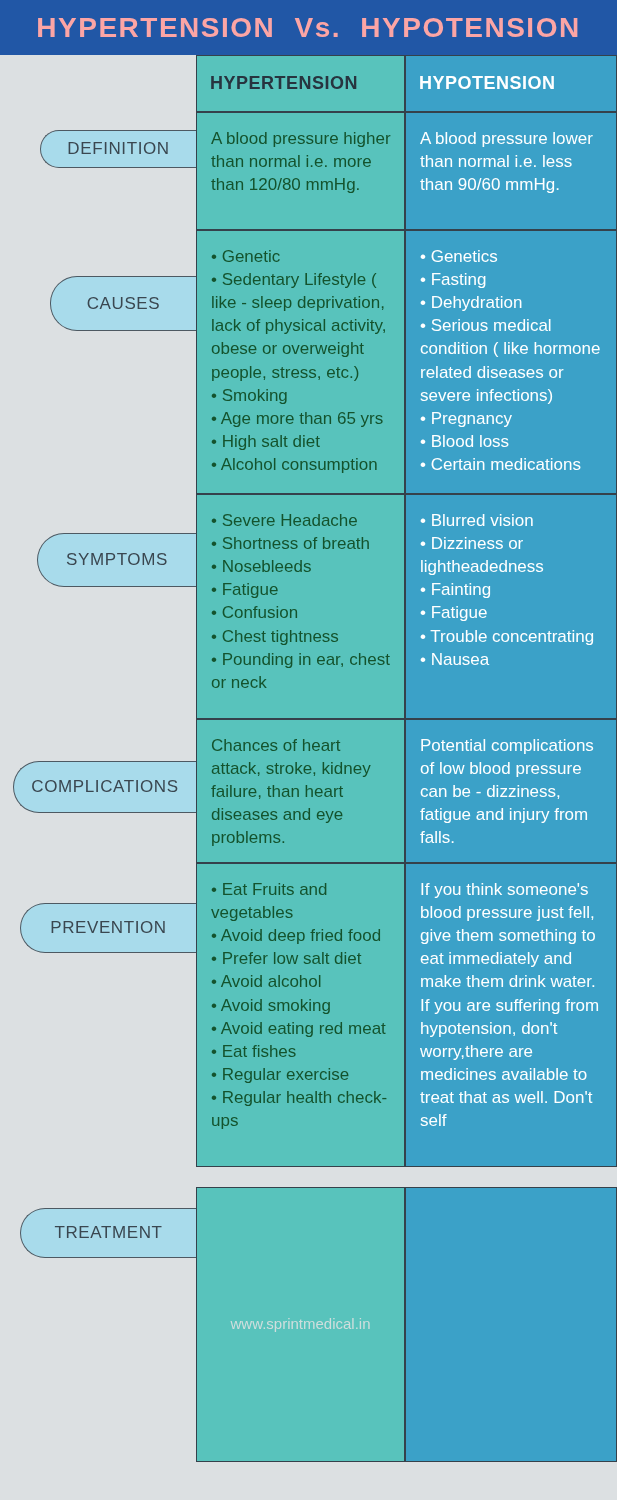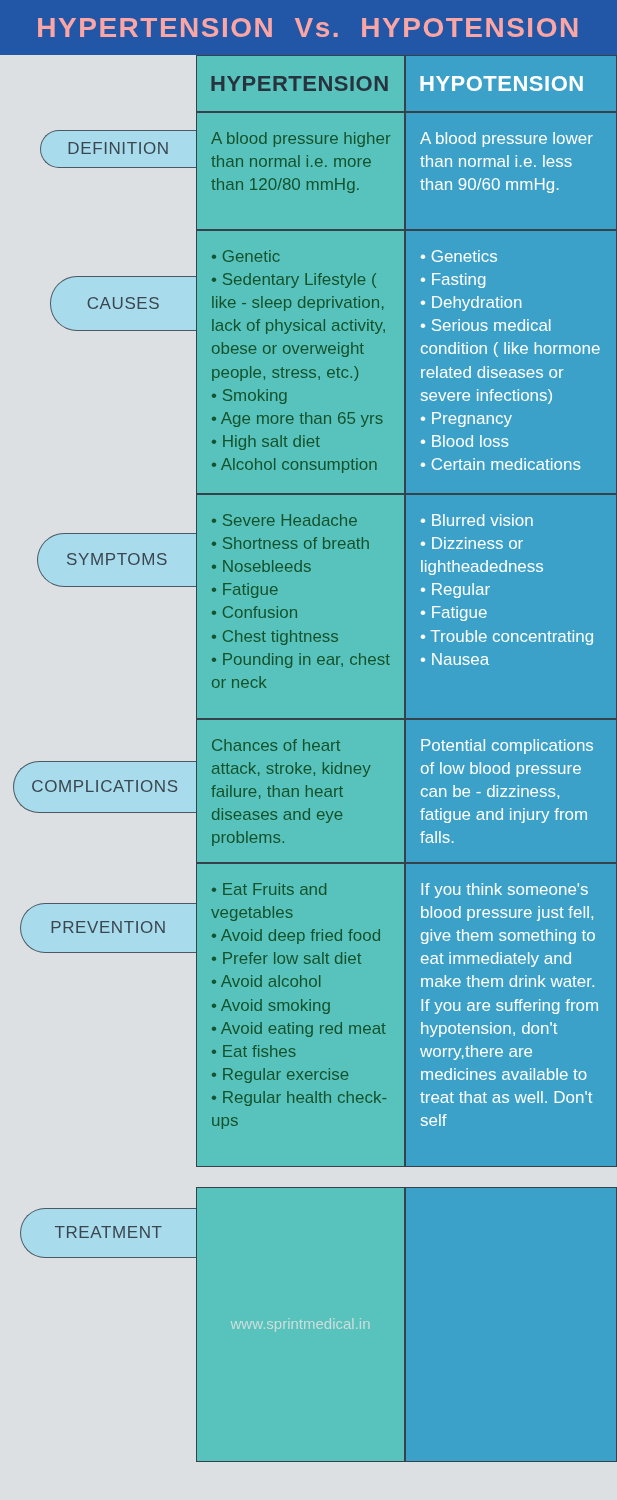--- a/index.html
+++ b/index.html
@@ -42,7 +42,7 @@
   .colhead{
     display:flex;align-items:center;
     padding:0 0 0 13px;
-    font-size:22px;font-weight:bold;letter-spacing:0.5px;
+    font-size:18px;font-weight:bold;letter-spacing:0.5px;
     white-space:nowrap;
   }
   .colhead.teal{color:#27343f;}

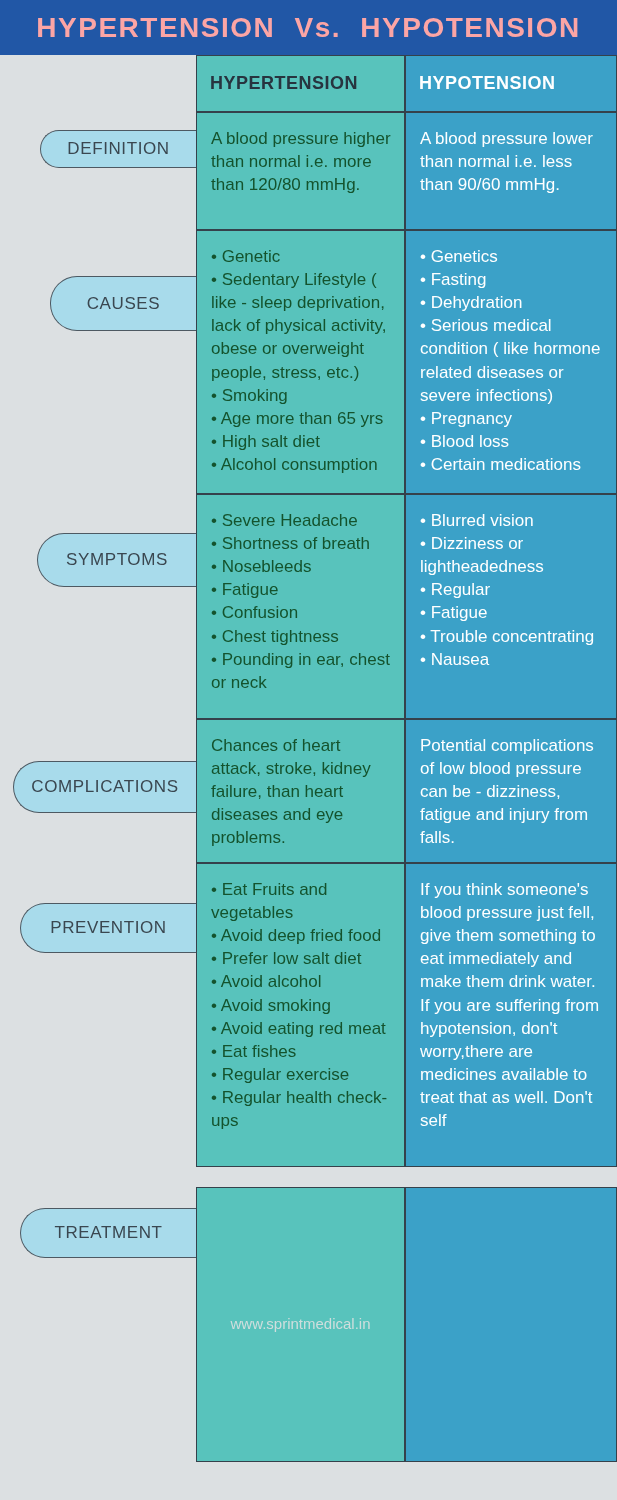--- a/index.html
+++ b/index.html
@@ -108,7 +108,7 @@
 • Pounding in ear, chest or neck</div>
   <div class="cell blue">• Blurred vision
 • Dizziness or lightheadedness
-• Regular
+• Fainting
 • Fatigue
 • Trouble concentrating
 • Nausea</div>

